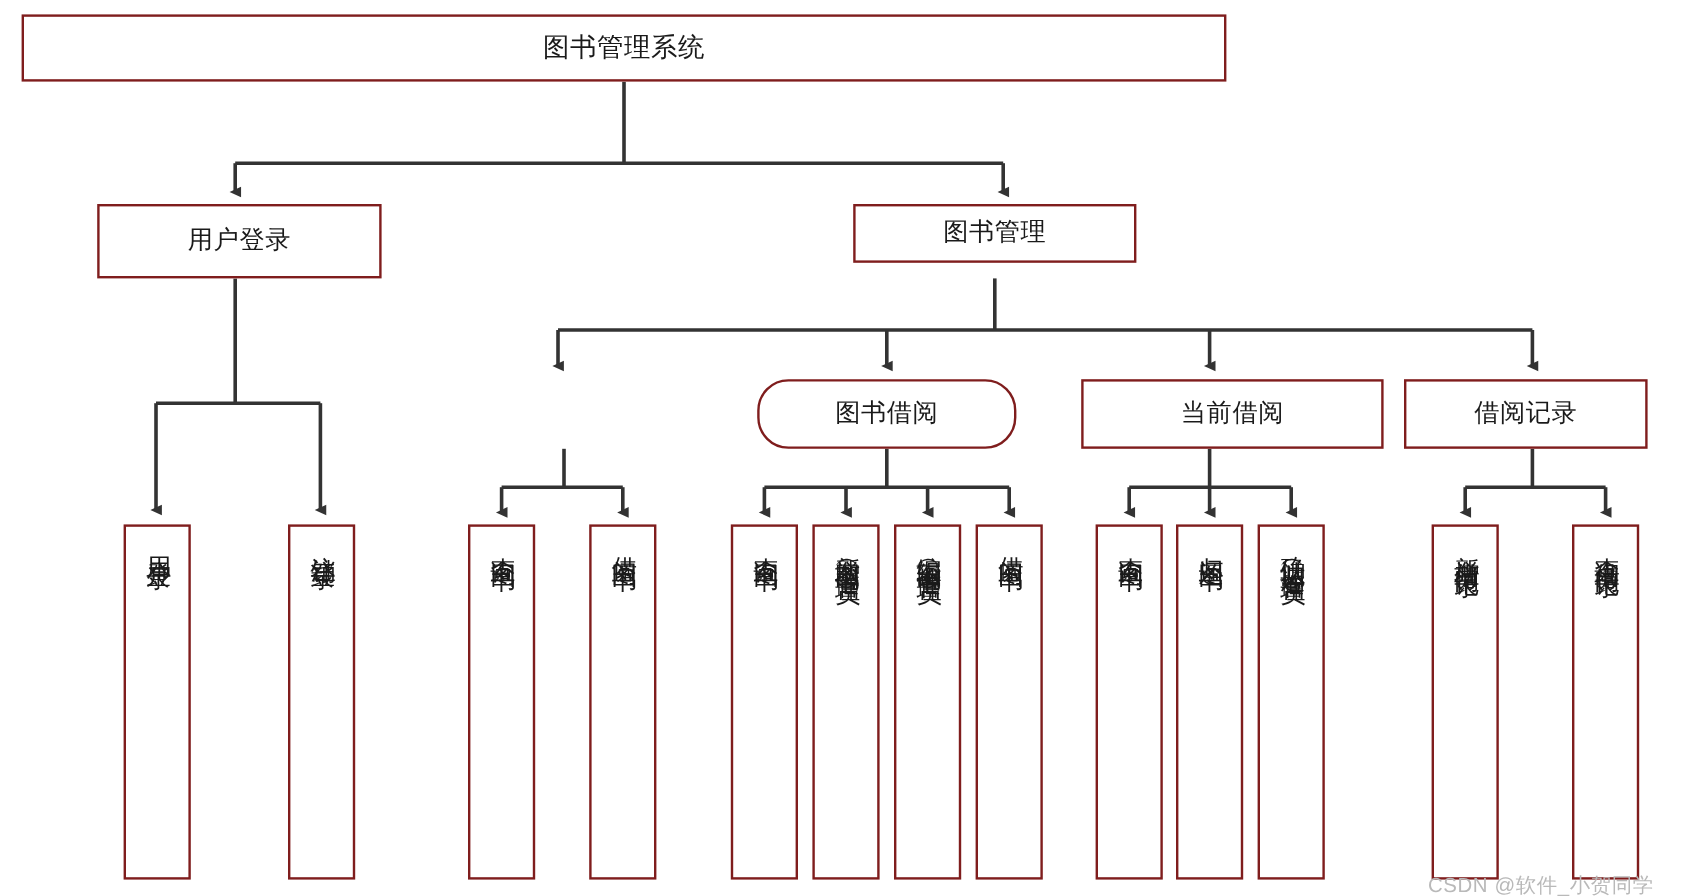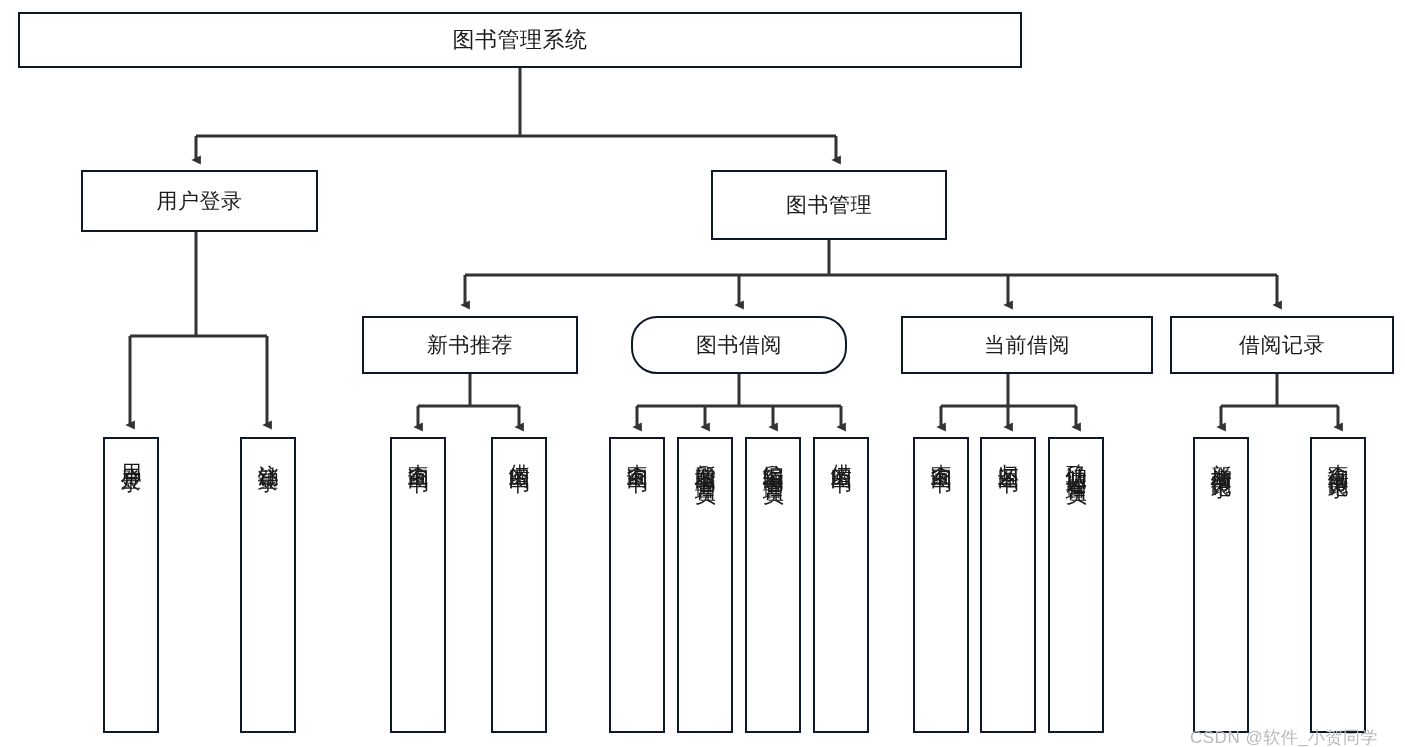--- a/index.html
+++ b/index.html
@@ -28,7 +28,7 @@
     position: absolute;
     box-sizing: border-box;
     background: #ffffff;
-    border: 2px solid #0f172a;
+    border: 2px solid #7f1d1d;
     display: flex;
     align-items: center;
     justify-content: center;

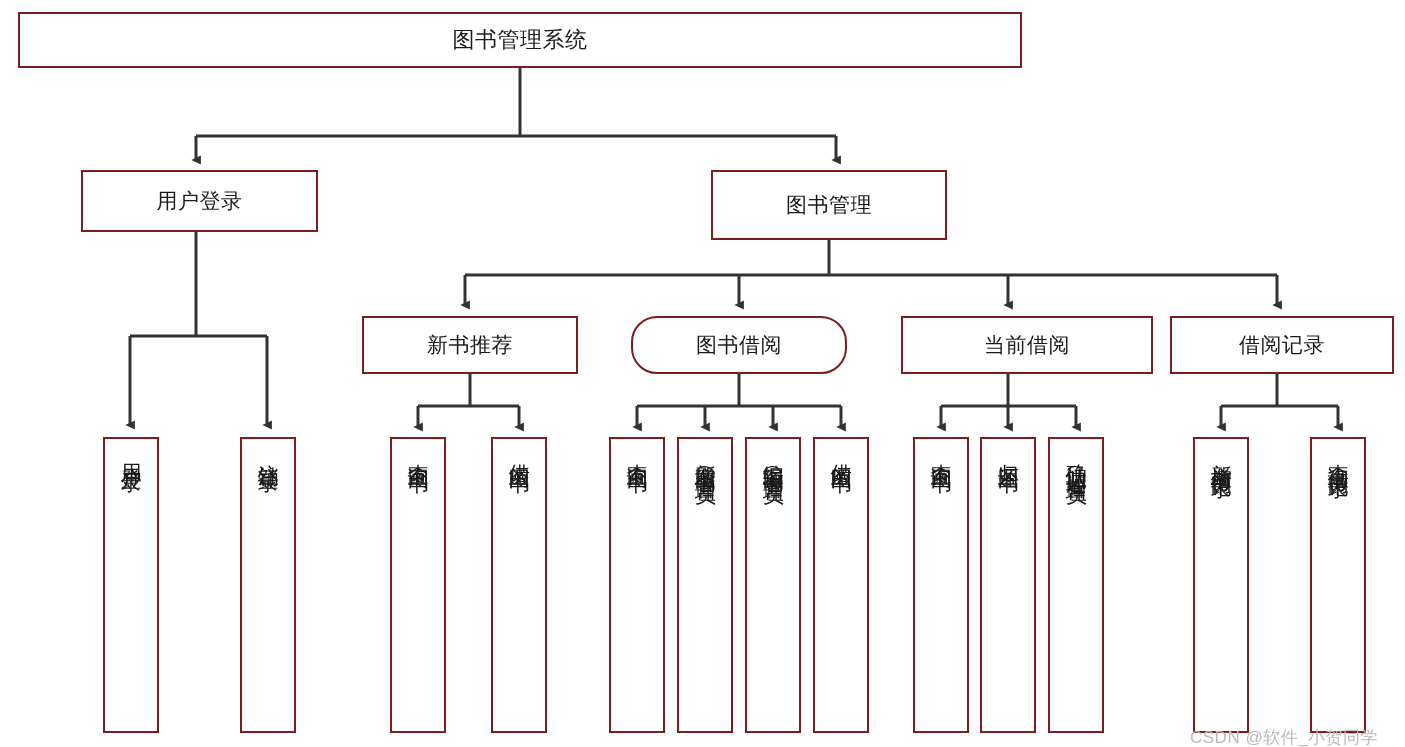--- a/index.html
+++ b/index.html
@@ -134,7 +134,7 @@
   <div class="node horiz" style="left:81px; top:170px; width:237px; height:62px;">
     <span class="label">用户登录</span>
   </div>
-  <div class="node horiz" style="left:711px; top:170px; width:236px; height:70px;">
+  <div class="node horiz" style="left:711px; top:170px; width:236px; height:49px;">
     <span class="label">图书管理</span>
   </div>
 

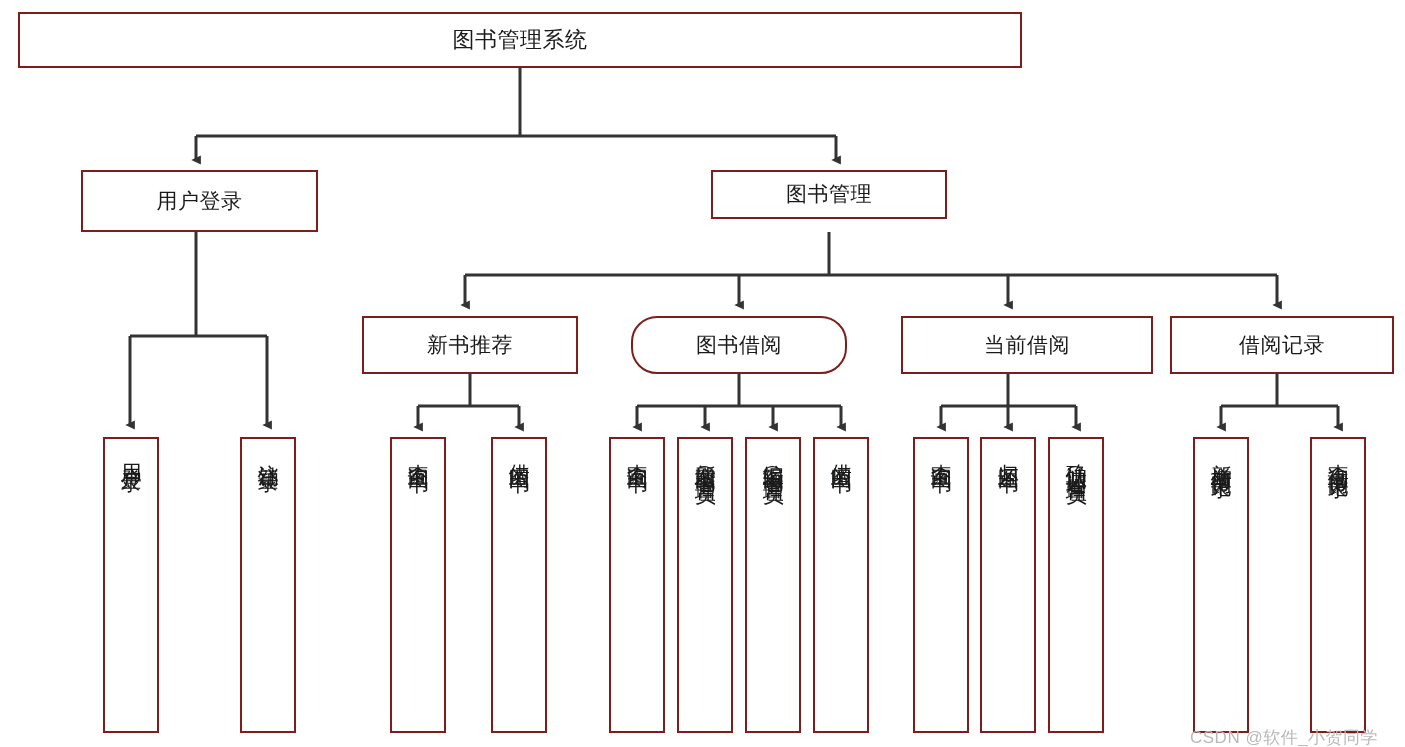--- a/index.html
+++ b/index.html
@@ -138,9 +138,6 @@
     <span class="label">图书管理</span>
   </div>
 
-  <div class="node horiz" style="left:362px; top:316px; width:216px; height:58px;">
-    <span class="label">新书推荐</span>
-  </div>
   <div class="node horiz" style="left:631px; top:316px; width:216px; height:58px;border-radius:26px;">
     <span class="label">图书借阅</span>
   </div>

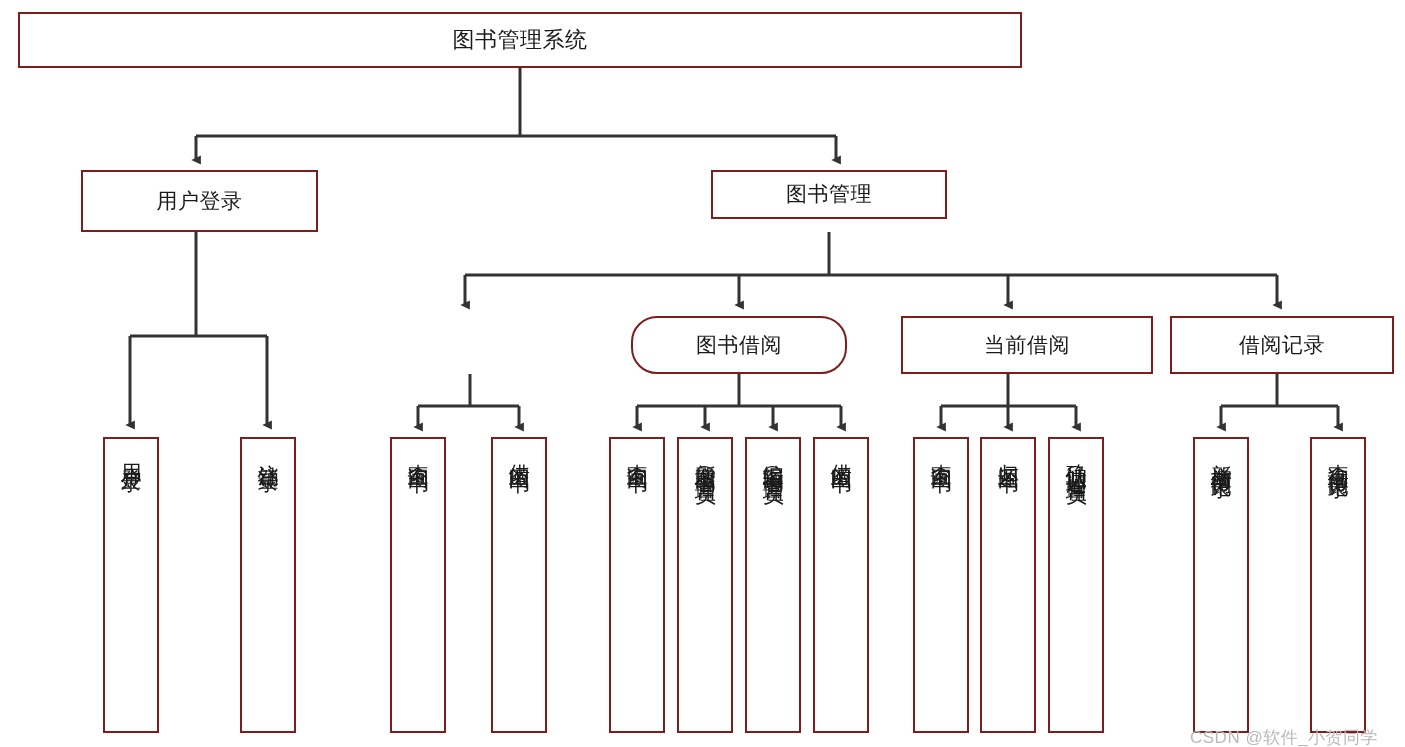--- a/index.html
+++ b/index.html
@@ -144,7 +144,7 @@
   <div class="node horiz" style="left:901px; top:316px; width:252px; height:58px;">
     <span class="label">当前借阅</span>
   </div>
-  <div class="node horiz" style="left:1170px; top:316px; width:224px; height:58px;">
+  <div class="node horiz" style="left:1170px; top:316px; width:203px; height:58px;">
     <span class="label">借阅记录</span>
   </div>
 

